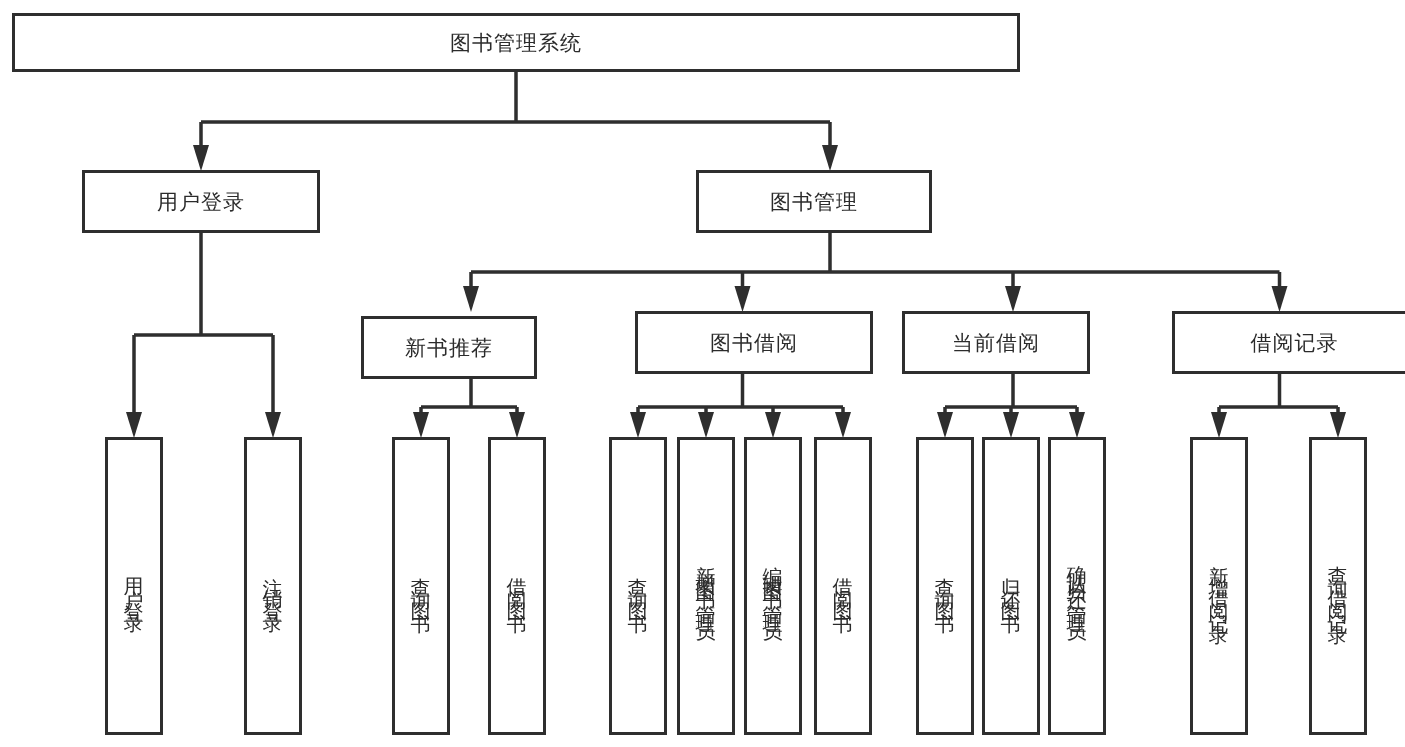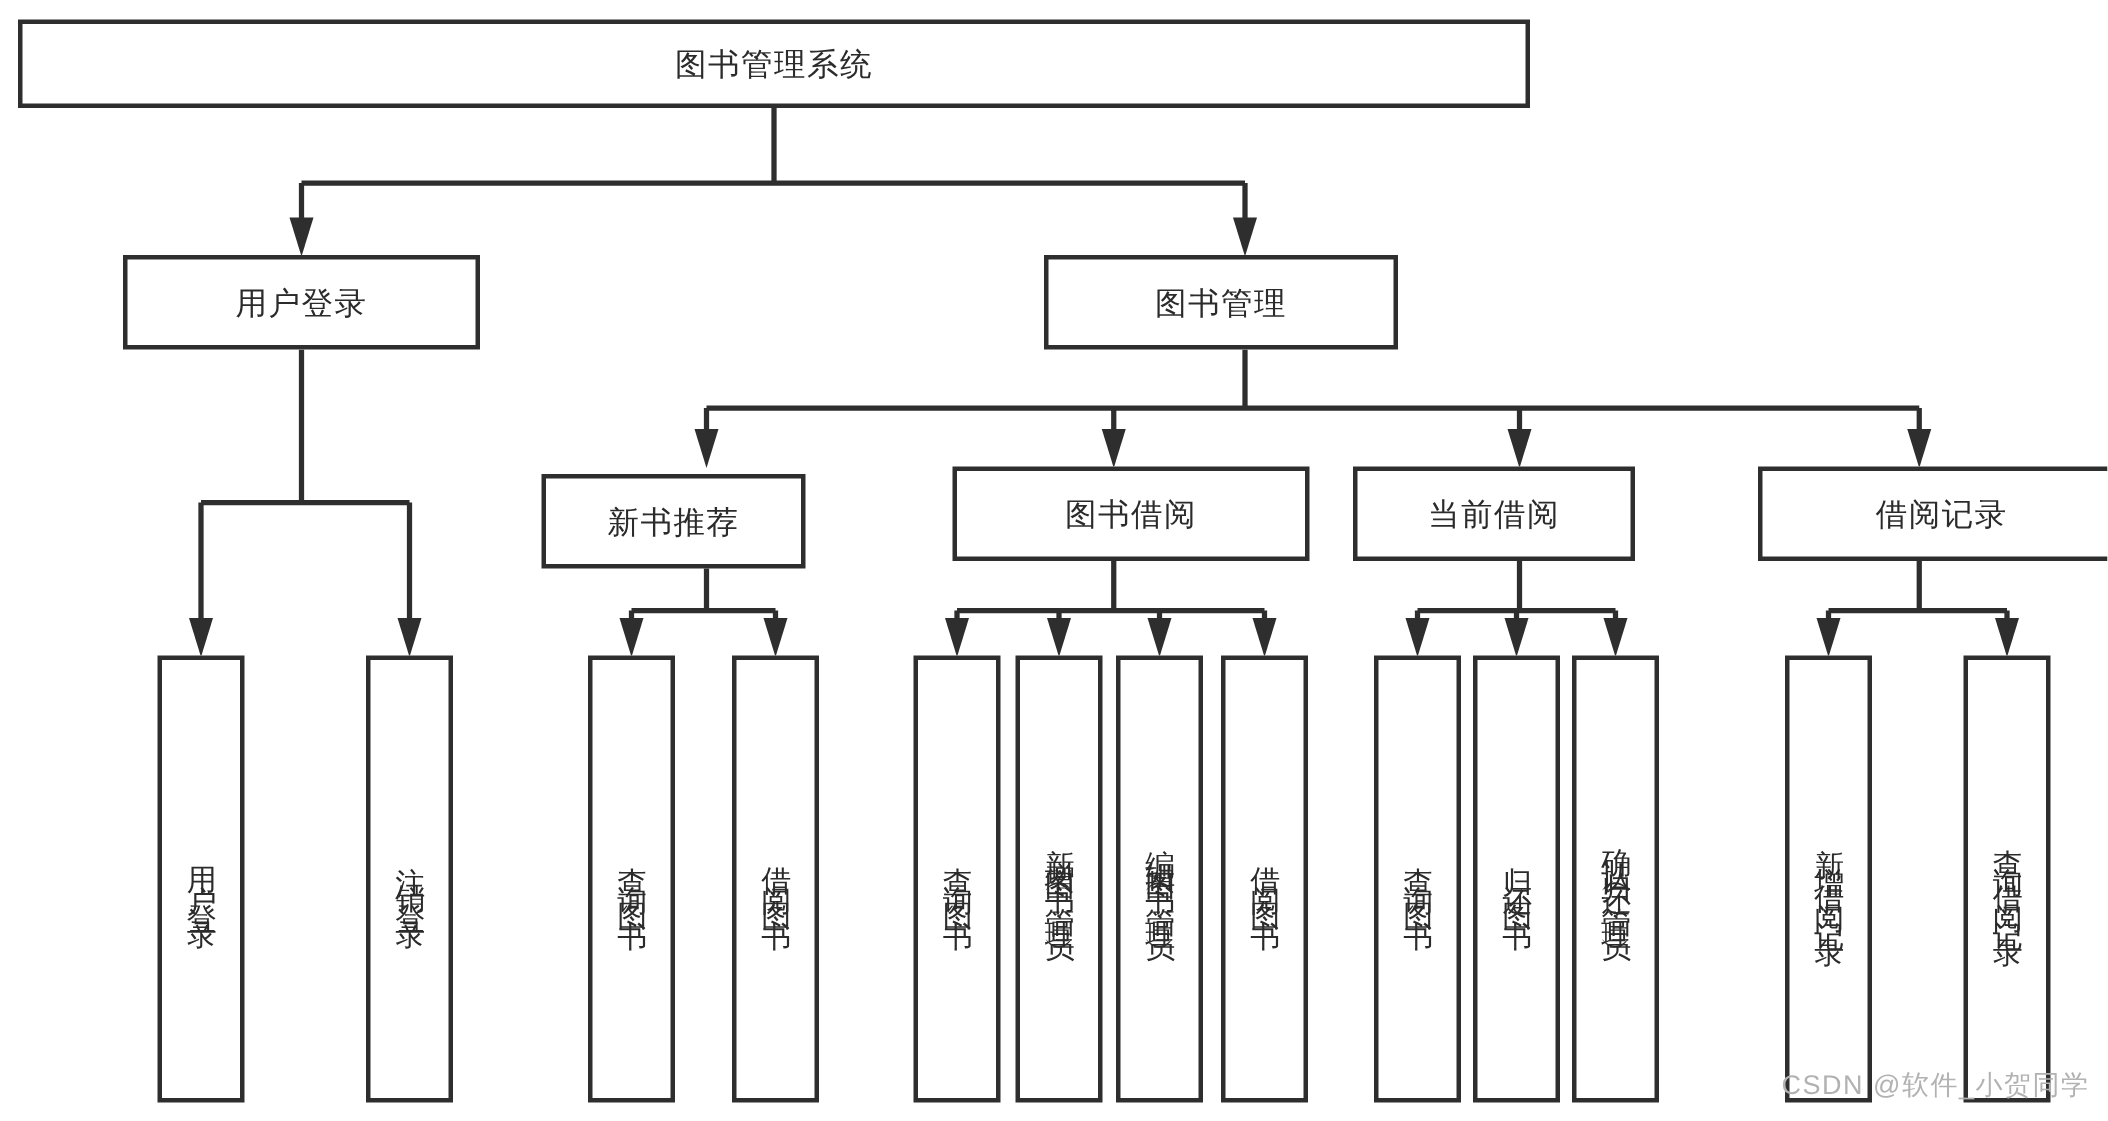--- a/index.html
+++ b/index.html
@@ -146,7 +146,6 @@
         <span class="lbl">查询借阅记录</span>
       </div>
     </div>
-  <div class="watermark">CSDN @软件_小贺同学</div>
 </div>
 
 </body></html>

